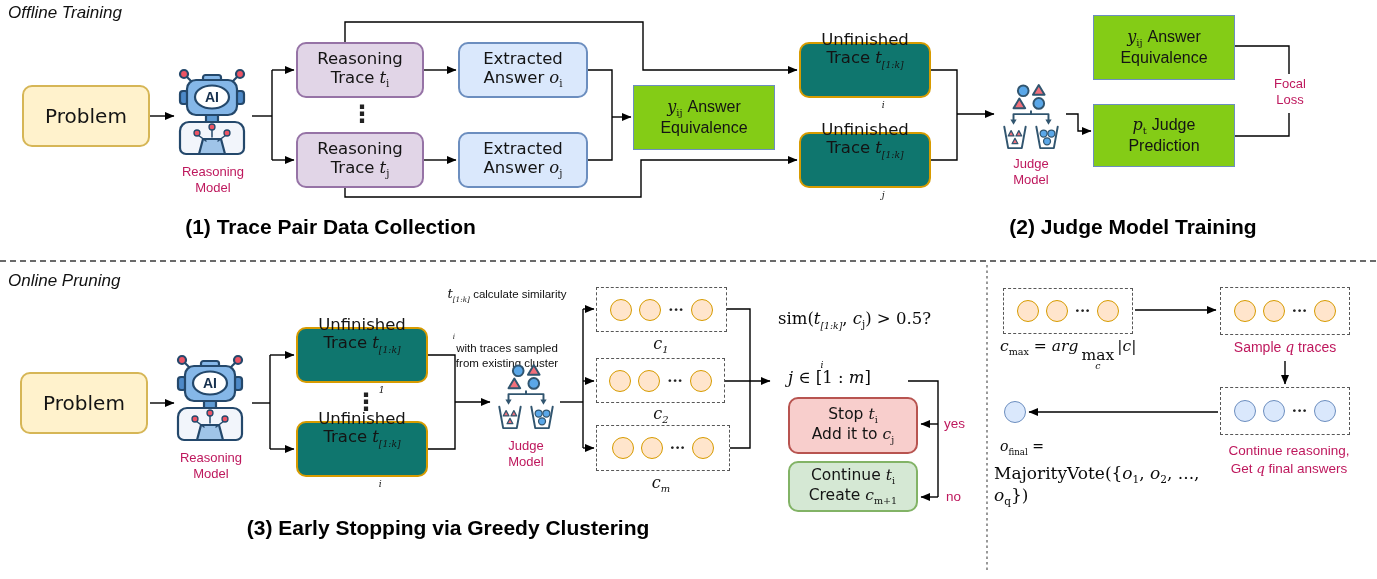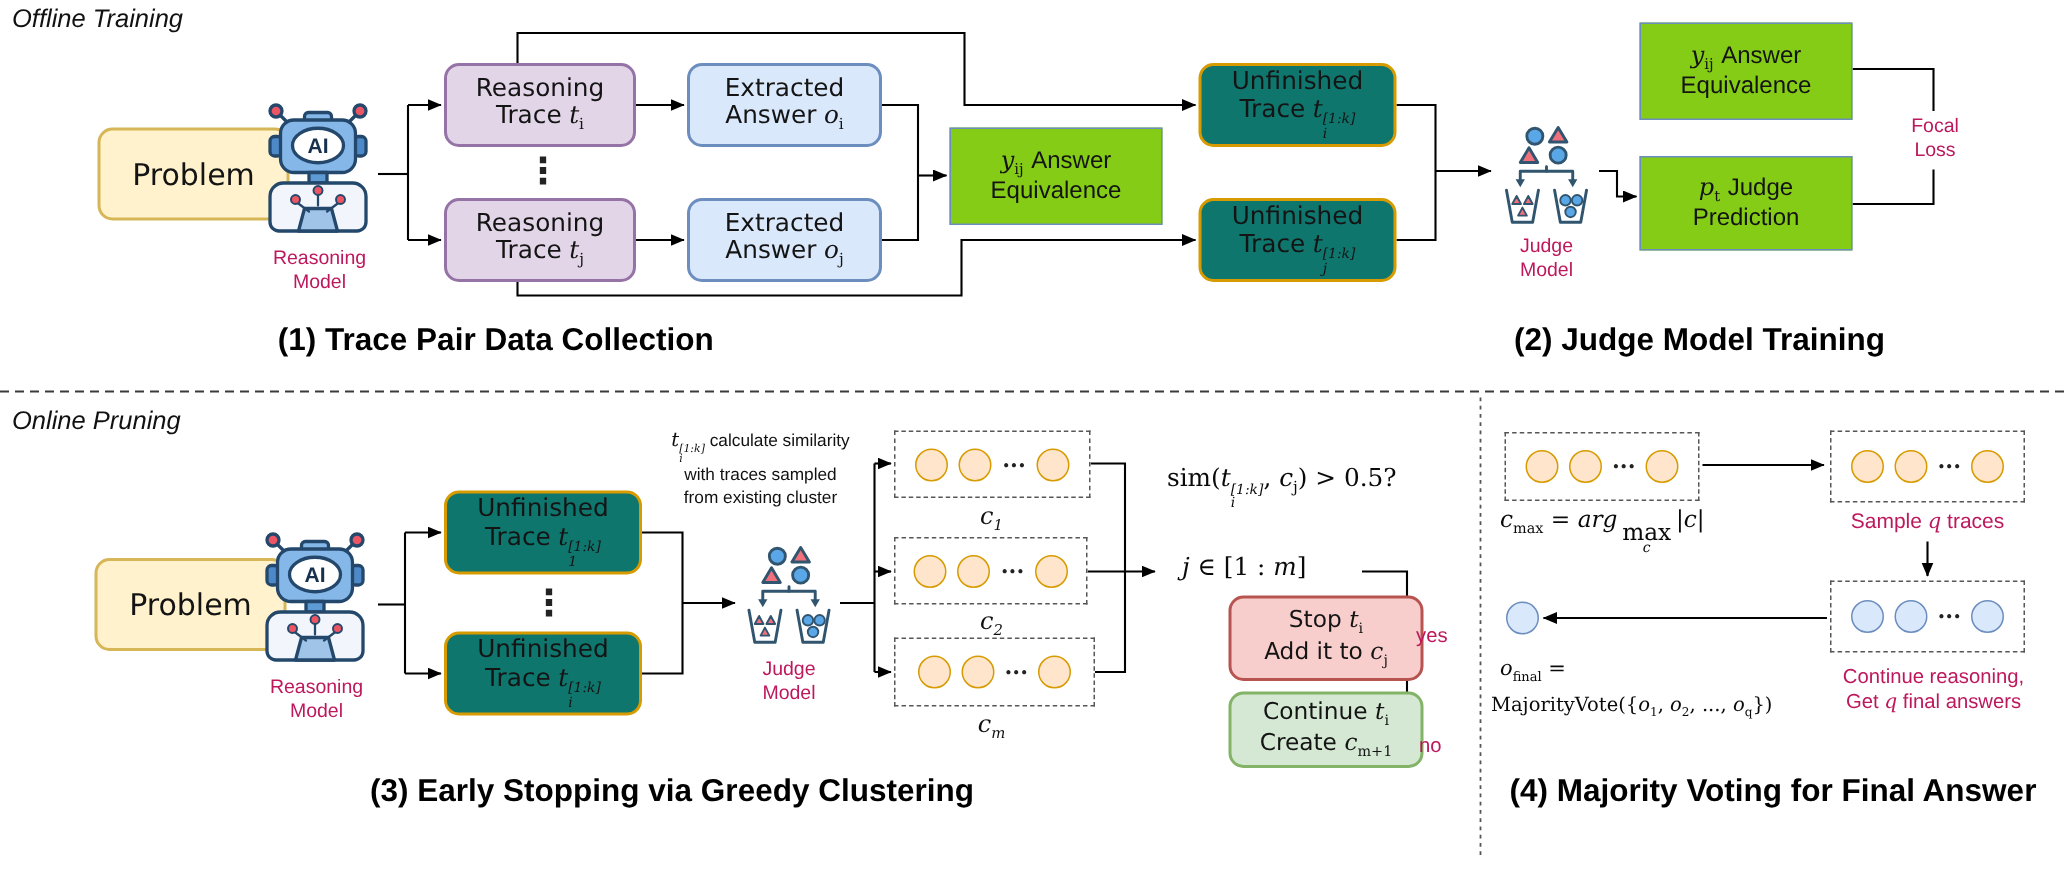--- a/index.html
+++ b/index.html
@@ -25,7 +25,7 @@
   .math .v, i.v{font-family:"DejaVu Serif",serif;font-style:italic;}
   sub{font-size:0.62em;}
   .ss{display:inline-flex;flex-direction:column;align-items:flex-start;line-height:1.05;
-      vertical-align:-0.5em;font-size:0.56em;font-style:italic;font-family:"DejaVu Serif",serif;}
+      vertical-align:-0.5em;font-size:0.56em;font-style:italic;font-family:"DejaVu Serif",serif;gap:30px;}
   .gap{margin-left:5px;}
   .cluster{position:absolute;border:1.4px dashed #575757;display:flex;align-items:center;
            justify-content:center;gap:7px;box-sizing:border-box;background:#fff;}

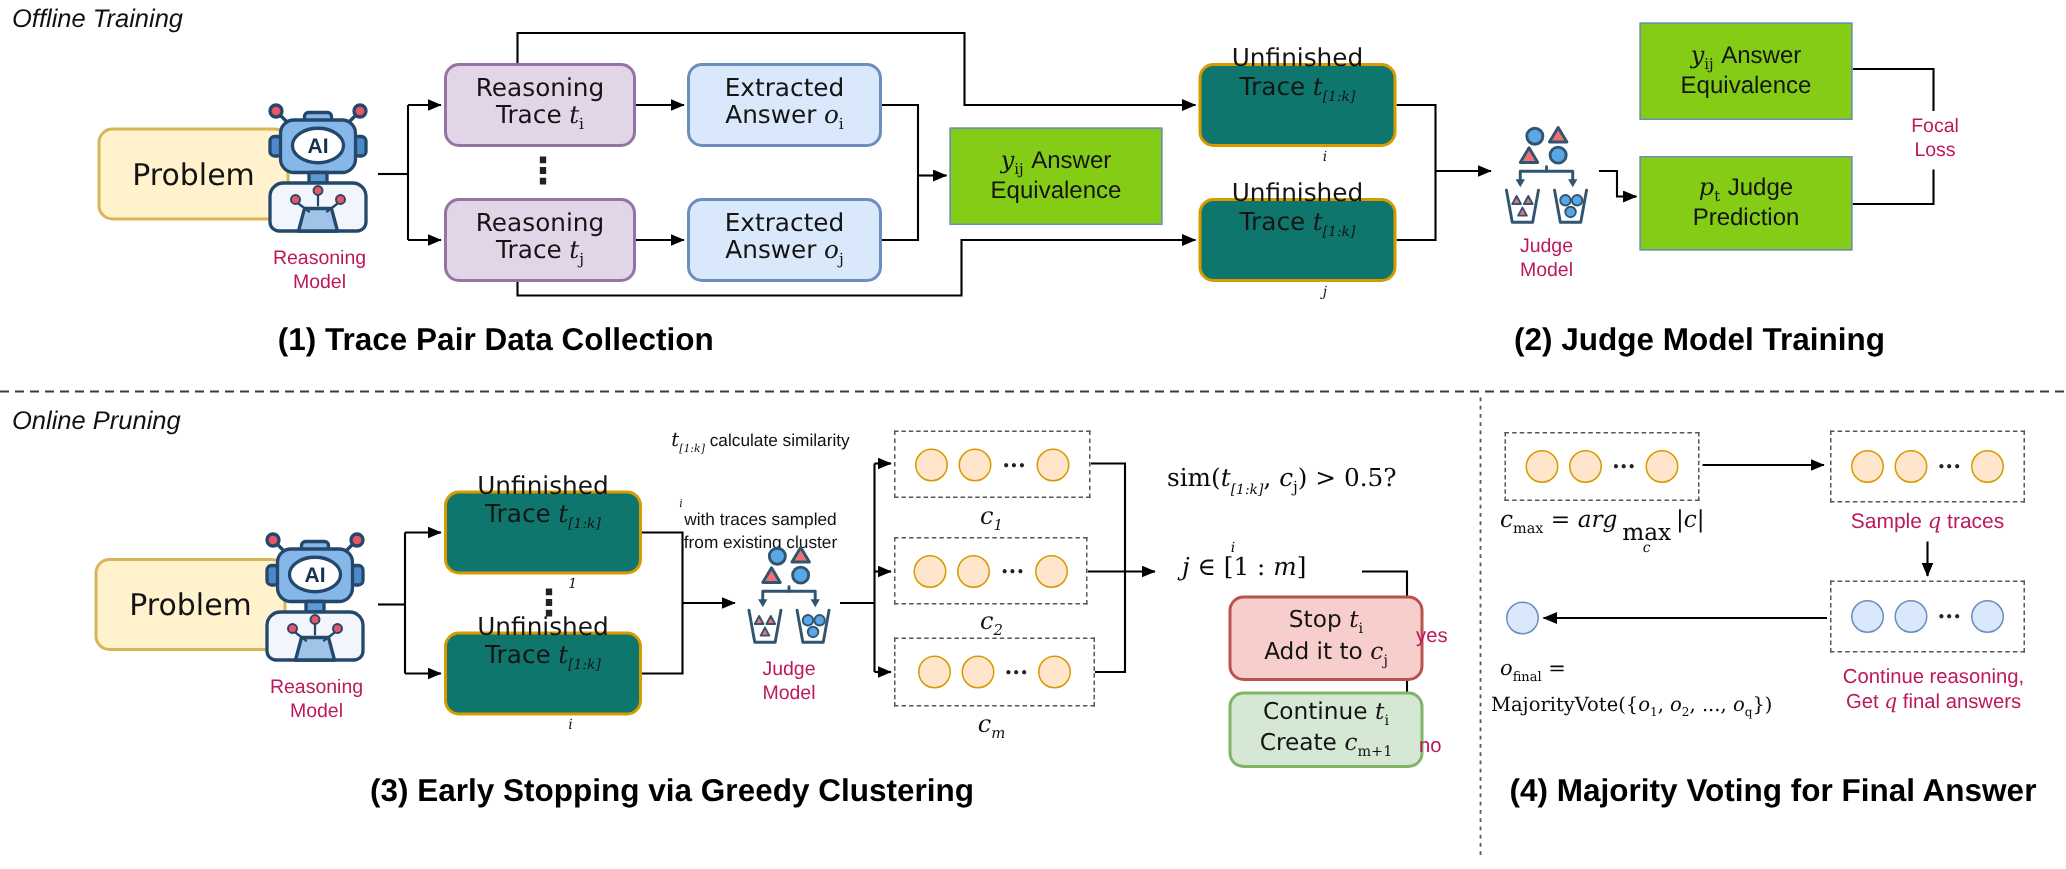--- a/index.html
+++ b/index.html
@@ -13,7 +13,7 @@
   .purple{background:#E1D5E7;border-color:#9673A6;}
   .bluebox{background:#DAE8FC;border-color:#6C8EBF;}
   .orangebox{background:#0f766e;border-color:#D79B00;border-width:2.5px;}
-  .yellowbox{background:#FFF2CC;border-color:#D6B656;font-size:20px;margin-left:43px;}
+  .yellowbox{background:#FFF2CC;border-color:#D6B656;font-size:20px;}
   .redbox{background:#F8CECC;border-color:#B85450;}
   .greenbox{background:#D5E8D4;border-color:#82B366;}
   .plain{background:#84cc16;border:1.2px solid #6C8EBF;border-radius:0;}

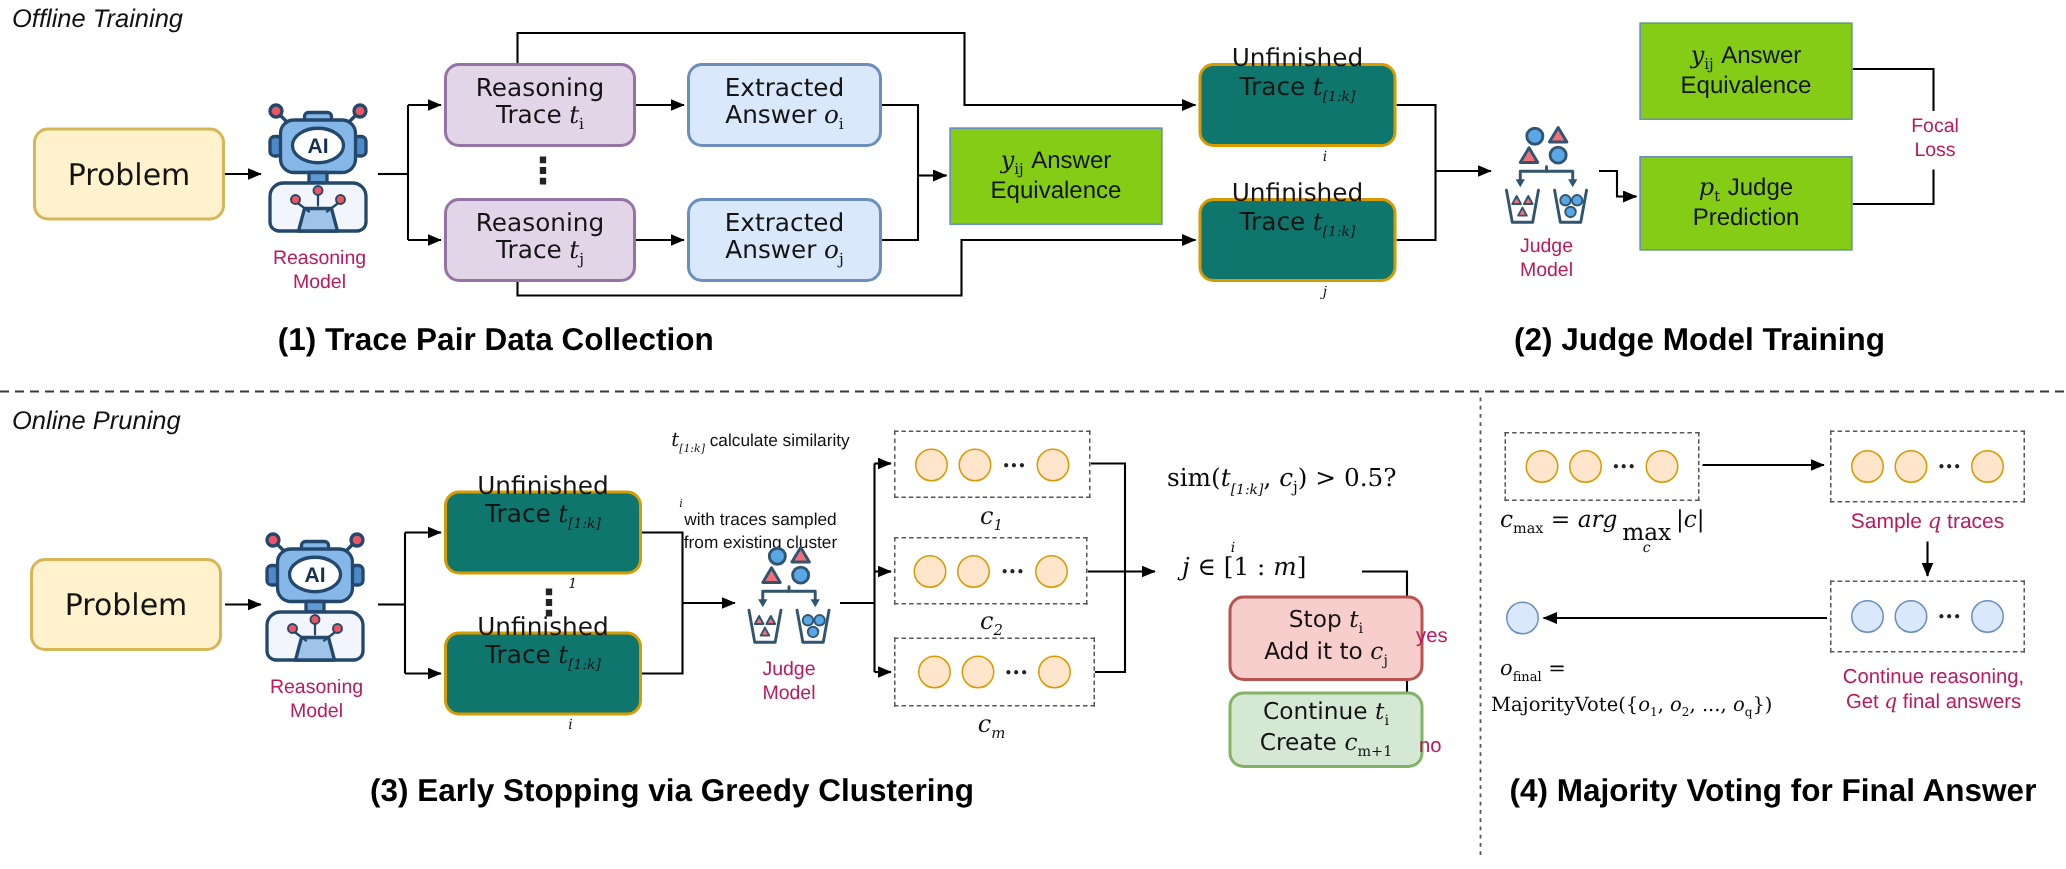--- a/index.html
+++ b/index.html
@@ -17,7 +17,7 @@
   .redbox{background:#F8CECC;border-color:#B85450;}
   .greenbox{background:#D5E8D4;border-color:#82B366;}
   .plain{background:#84cc16;border:1.2px solid #6C8EBF;border-radius:0;}
-  .fs16{font-size:16.5px;} .fs15{font-size:15.5px;margin-left:31px;}
+  .fs16{font-size:16.5px;} .fs15{font-size:15.5px;}
   .lbl{position:absolute;text-align:center;line-height:1.25;color:#be185d;}
   .cap{position:absolute;font-weight:bold;font-size:21px;text-align:center;color:#000;white-space:nowrap;}
   .sech{position:absolute;font-style:italic;font-size:17px;color:#111;}

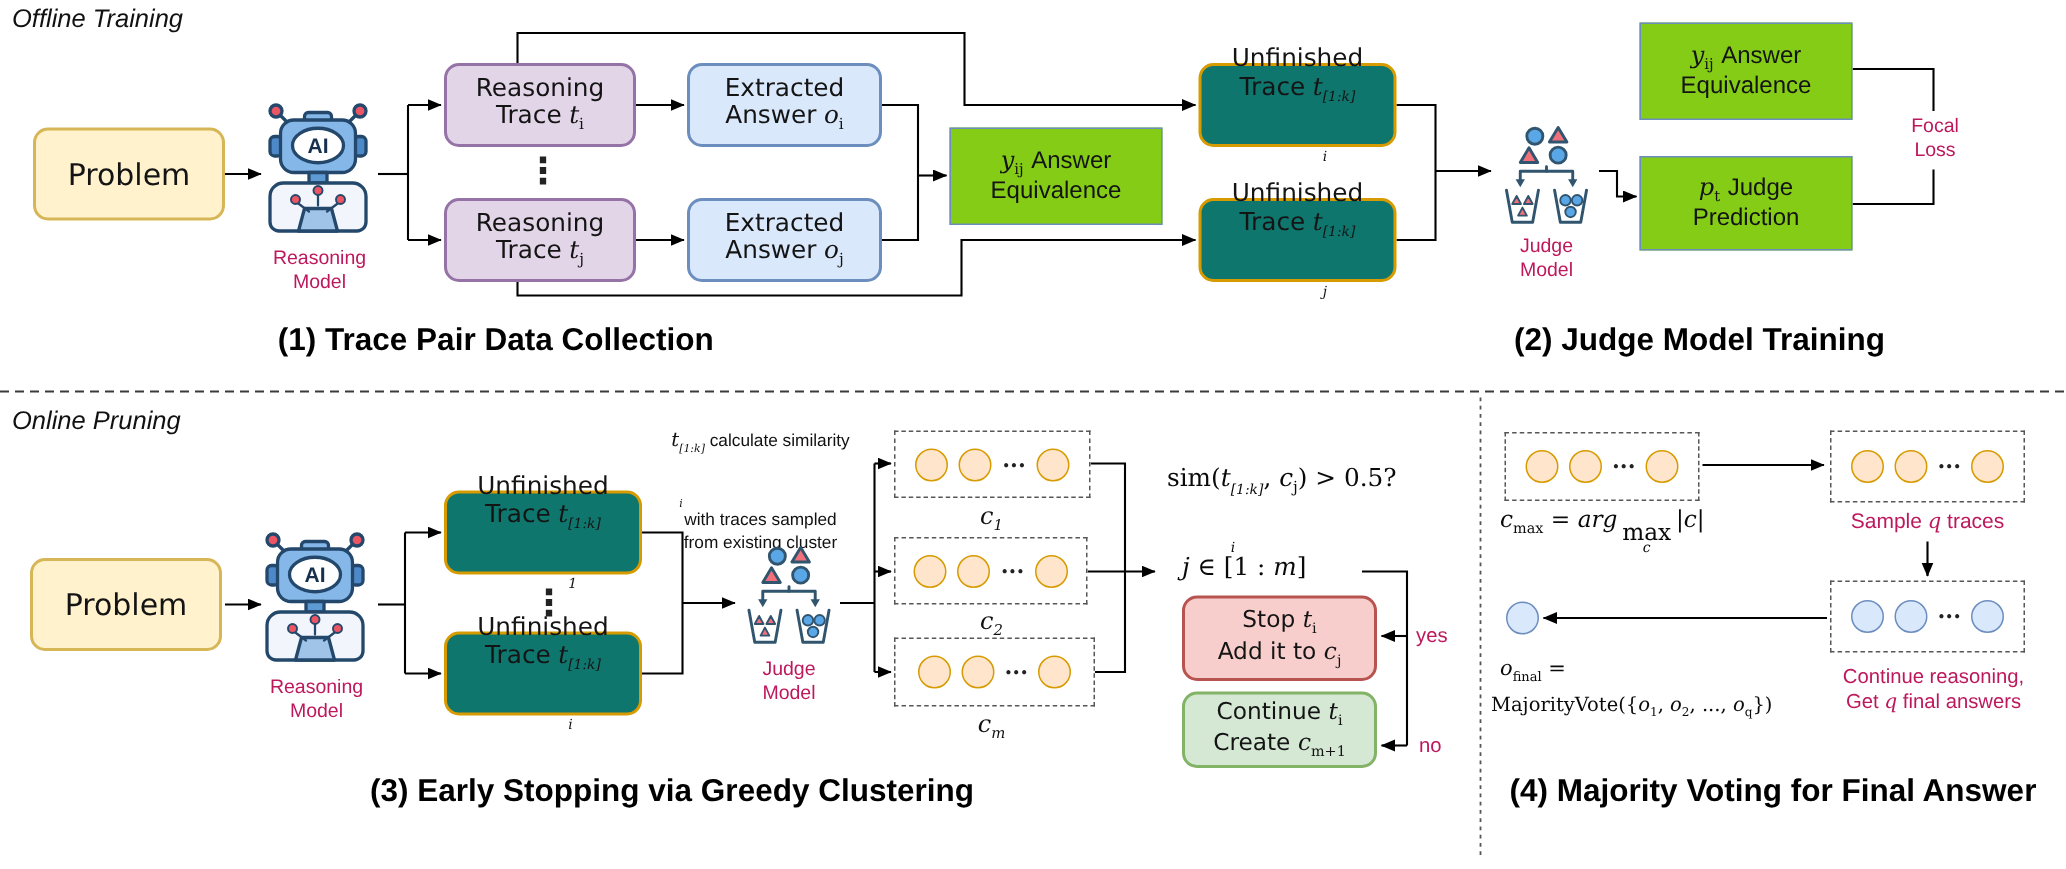--- a/index.html
+++ b/index.html
@@ -396,7 +396,7 @@
   <div class="eq" style="left:1000px;top:438px;width:110px;font-size:14px;">
     <i class="v">o</i><sub>final</sub><span> =</span>
   </div>
-  <div class="eq" style="left:994px;top:463px;width:220px;font-size:13px;">
+  <div class="eq" style="left:994px;top:463px;width:220px;font-size:17px;">
     <span>MajorityVote({</span><i class="v">o</i><sub>1</sub><span>, </span><i class="v">o</i><sub>2</sub><span>, ..., </span><i class="v">o</i><sub class="v">q</sub><span>})</span>
   </div>
 

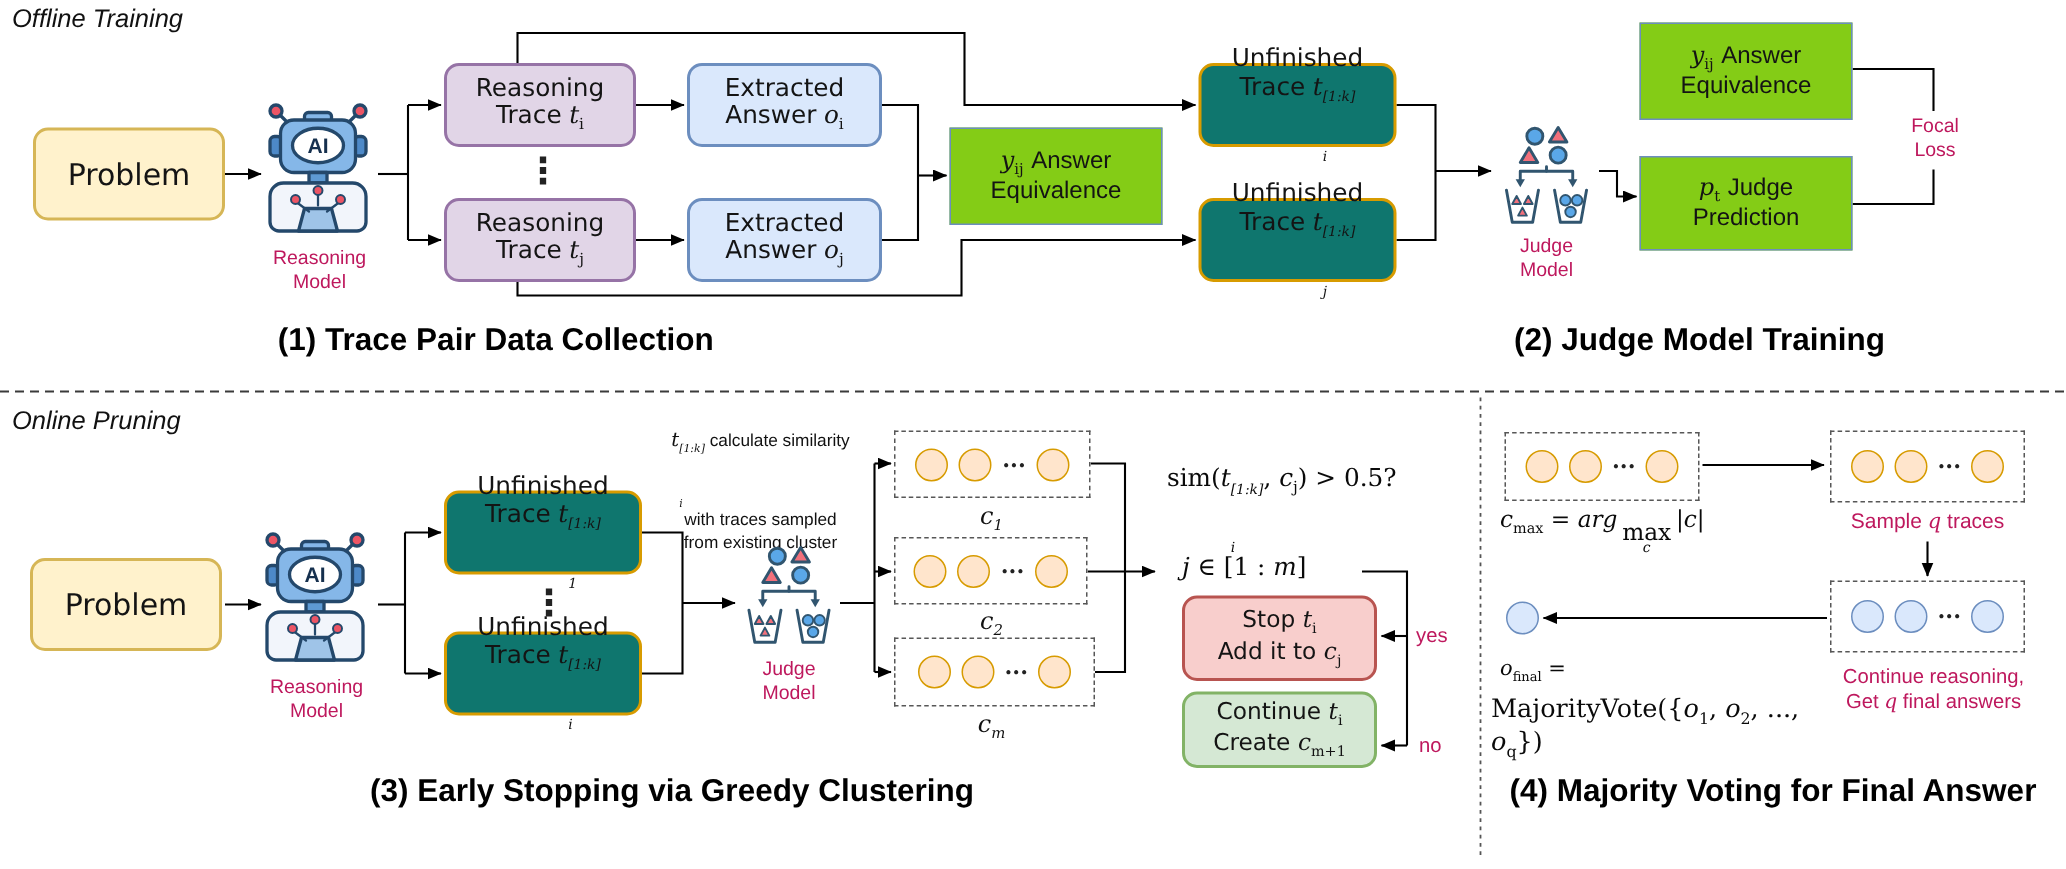--- a/index.html
+++ b/index.html
@@ -108,7 +108,6 @@
   <div class="cap" style="left:128px;top:215px;width:405px;">(1) Trace Pair Data Collection</div>
   <div class="cap" style="left:955px;top:215px;width:356px;">(2) Judge Model Training</div>
   <div class="cap" style="left:226px;top:516px;width:444px;">(3) Early Stopping via Greedy Clustering</div>
-  <div class="cap" style="left:993px;top:516px;width:378px;">(4) Majority Voting for Final Answer</div>
 
   <div class="box yellowbox" style="left:22px;top:85px;width:128px;height:62px;">
     <span class="ln">Problem</span>

